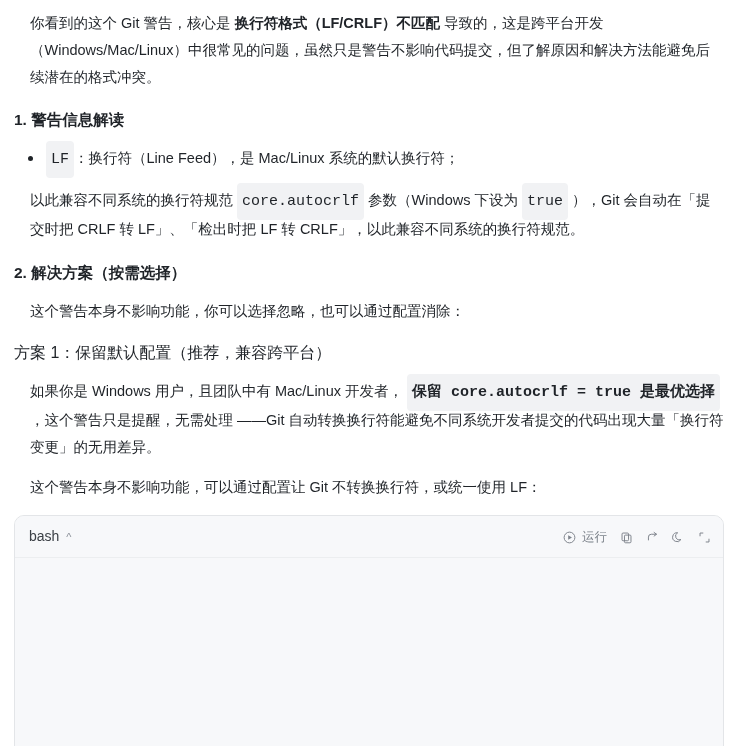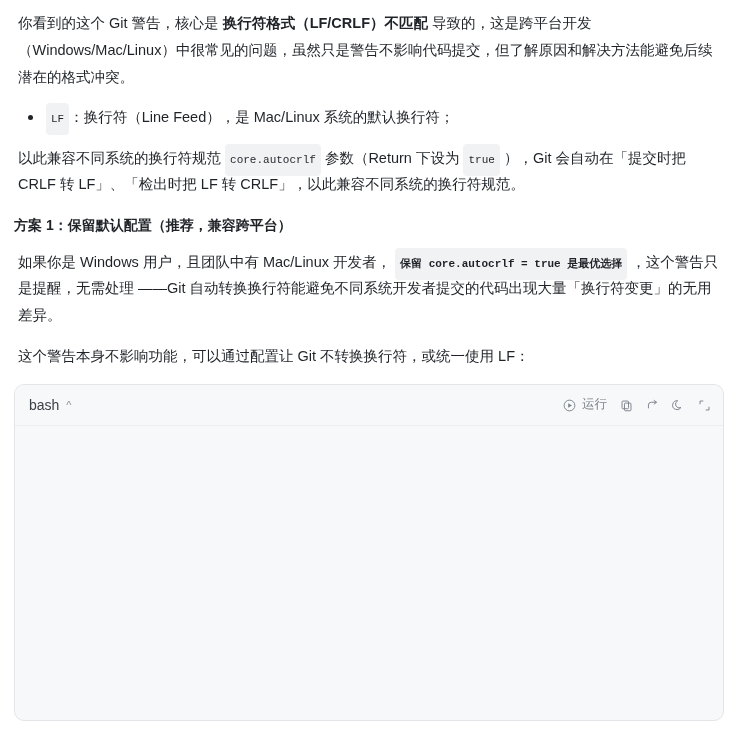--- a/index.html
+++ b/index.html
@@ -21,7 +21,7 @@
     box-sizing: border-box;
   }
   p.para {
-    margin: 0 0 14px 4px;
+    margin: 0 0 14px 16px;
     line-height: 1.85;
   }
   h3.heading {

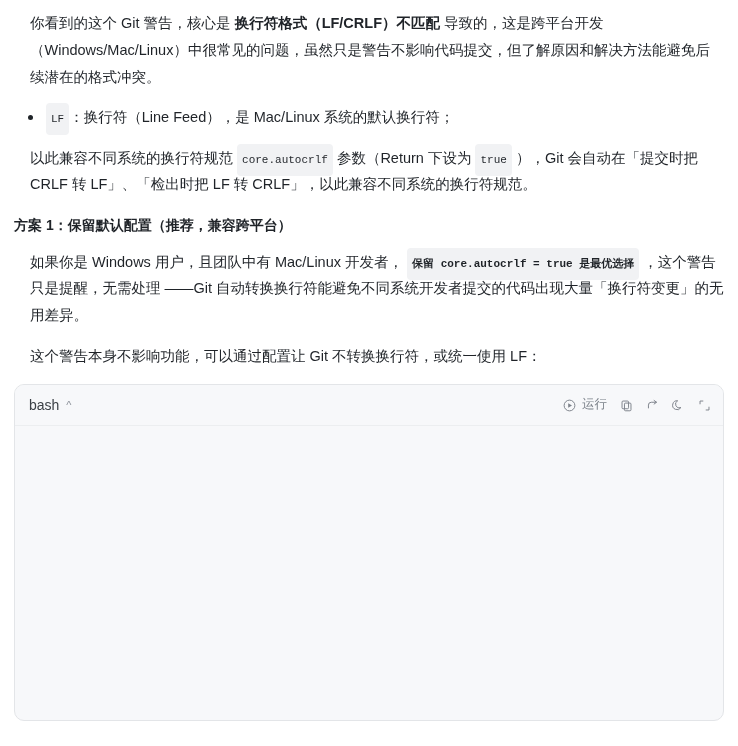--- a/index.html
+++ b/index.html
@@ -131,6 +131,7 @@
     <span>导致的，这是跨平台开发（Windows/Mac/Linux）中很常见的问题，虽然只是警告不影响代码提交，但了解原因和解决方法能避免后续潜在的格式冲突。</span>
   </p>
 
+  <h3 class="heading">1. 警告信息解读</h3>
 
   <ul class="bullets">
     <li>

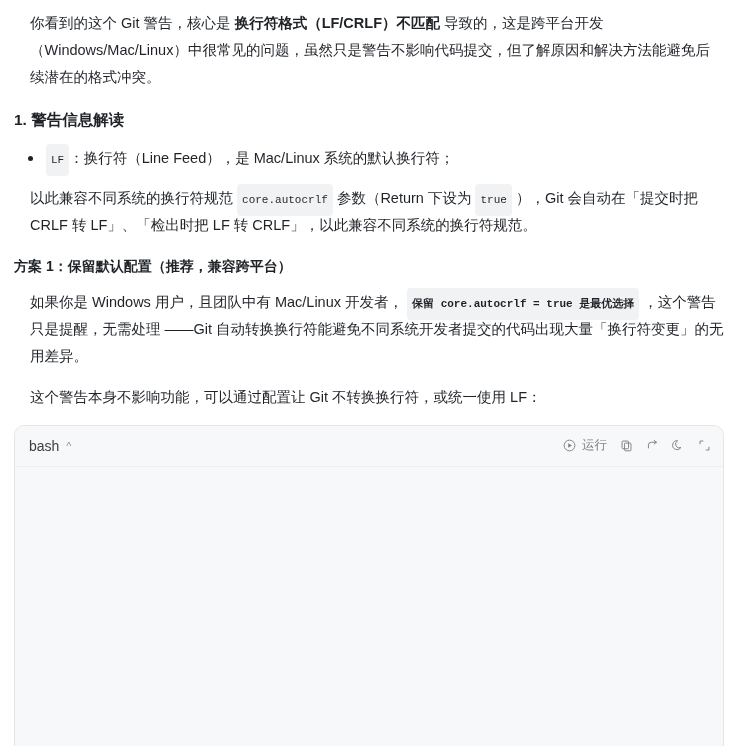--- a/index.html
+++ b/index.html
@@ -59,7 +59,7 @@
   }
   code.inline {
     font-family: "Liberation Mono", monospace;
-    font-size: 11px;
+    font-size: 15px;
     background: #f1f2f4;
     border-radius: 4px;
     padding: 10px 5px;

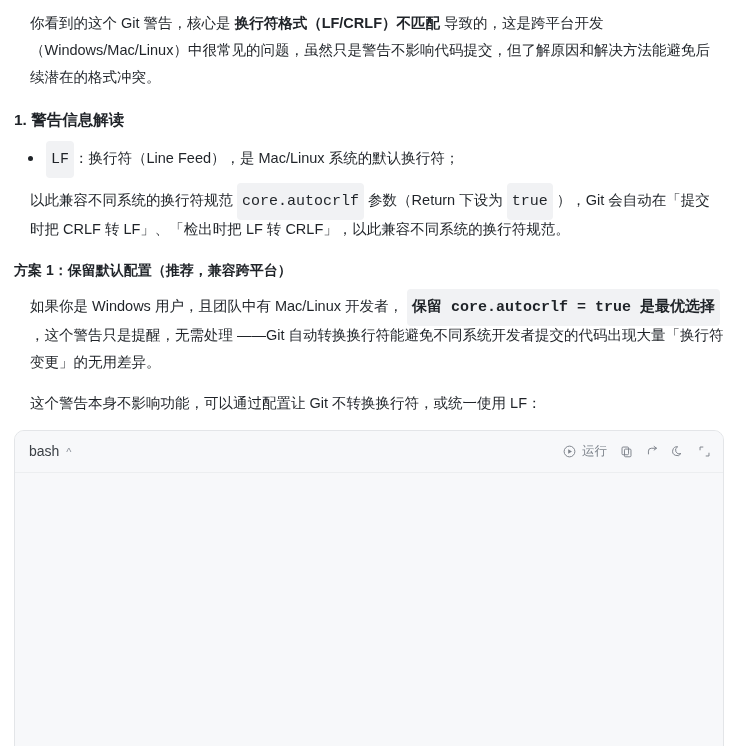--- a/index.html
+++ b/index.html
@@ -142,7 +142,7 @@
   <p class="para">
     <span>以此兼容不同系统的换行符规范</span>
     <code class="inline">core.autocrlf</code>
-    <span>参数（Return 下设为</span>
+    <span>参数（Windows 下设为</span>
     <code class="inline">true</code>
     <span>），Git 会自动在「提交时把 CRLF 转 LF」、「检出时把 LF 转 CRLF」，以此兼容不同系统的换行符规范。</span>
   </p>

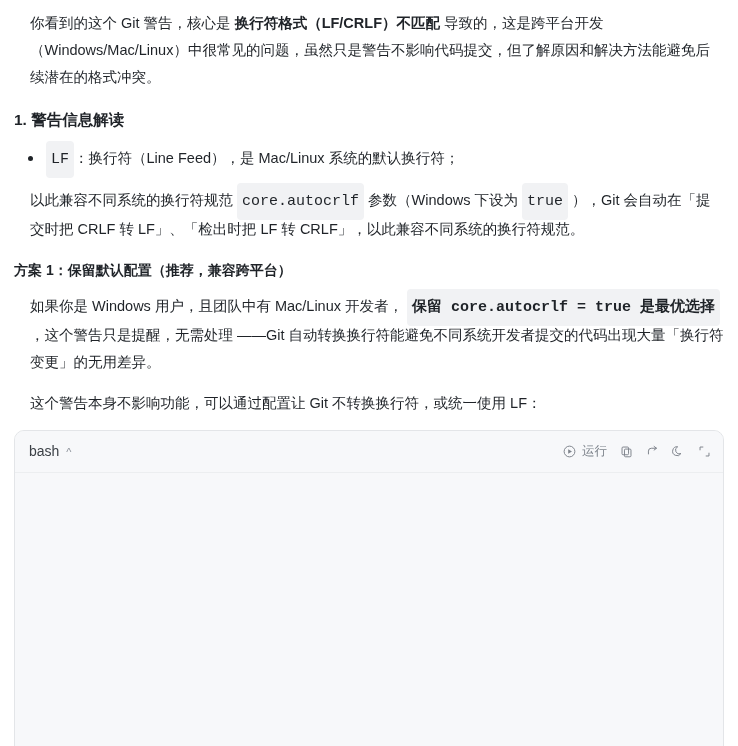--- a/index.html
+++ b/index.html
@@ -147,6 +147,7 @@
     <span>），Git 会自动在「提交时把 CRLF 转 LF」、「检出时把 LF 转 CRLF」，以此兼容不同系统的换行符规范。</span>
   </p>
 
+  <h3 class="heading">2. 解决方案（按需选择）</h3>
 
 
   <h4 class="subheading">方案 1：保留默认配置（推荐，兼容跨平台）</h4>

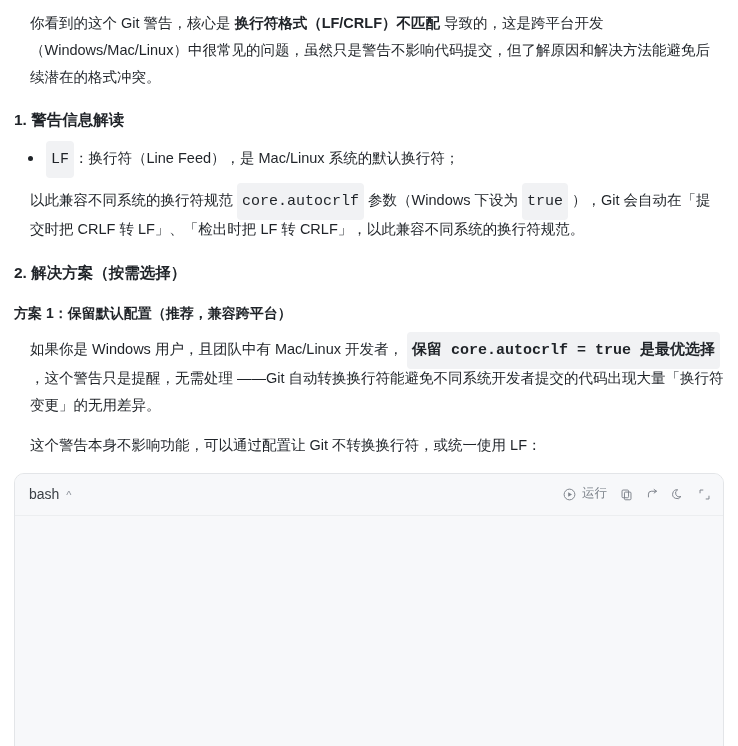--- a/index.html
+++ b/index.html
@@ -149,6 +149,7 @@
 
   <h3 class="heading">2. 解决方案（按需选择）</h3>
 
+  <p class="para">这个警告本身不影响功能，你可以选择忽略，也可以通过配置消除：</p>
 
   <h4 class="subheading">方案 1：保留默认配置（推荐，兼容跨平台）</h4>
 

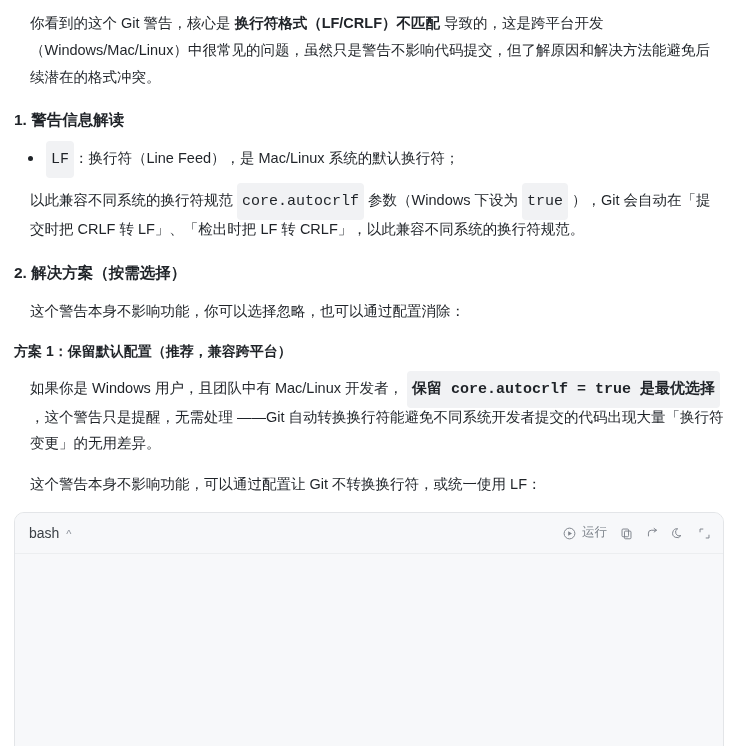--- a/index.html
+++ b/index.html
@@ -31,8 +31,8 @@
     line-height: 1.6;
   }
   h4.subheading {
-    font-size: 14px;
-    font-weight: bold;
+    font-size: 16px;
+    font-weight: normal;
     margin: 16px 0 12px 0;
     line-height: 1.6;
   }

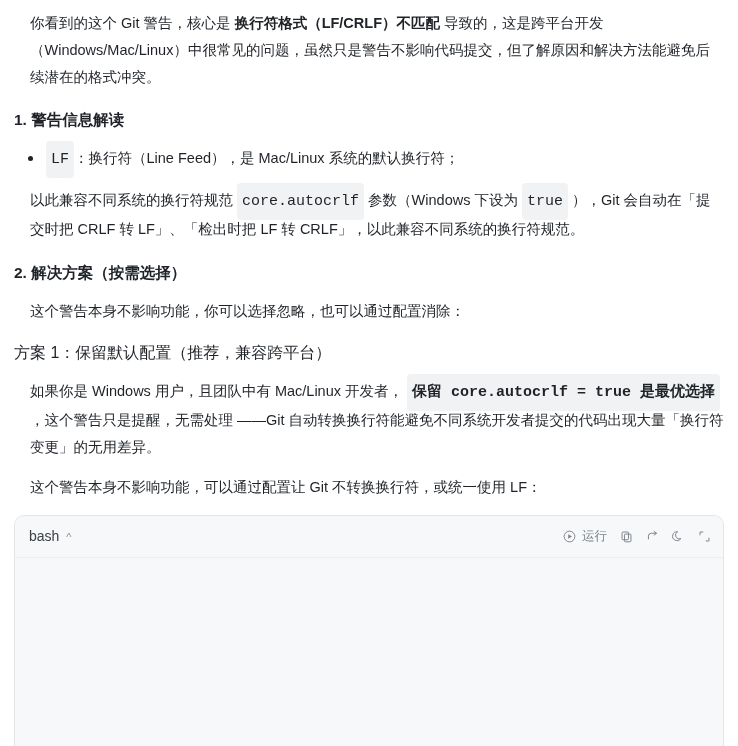--- a/index.html
+++ b/index.html
@@ -77,7 +77,7 @@
   }
   .code-header {
     display: flex;
-    align-items: center;
+    align-items: flex-end;
     justify-content: space-between;
     padding: 8px 12px 8px 14px;
     background: #f7f8fa;

